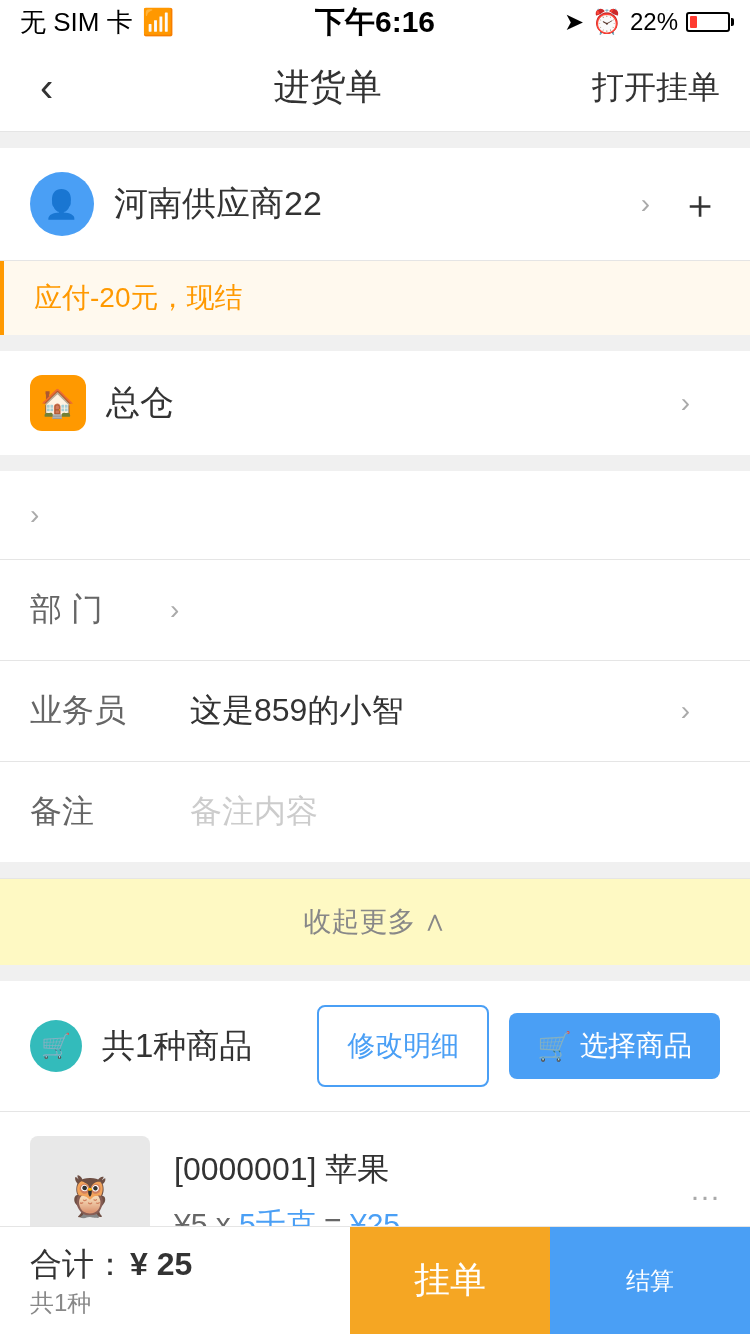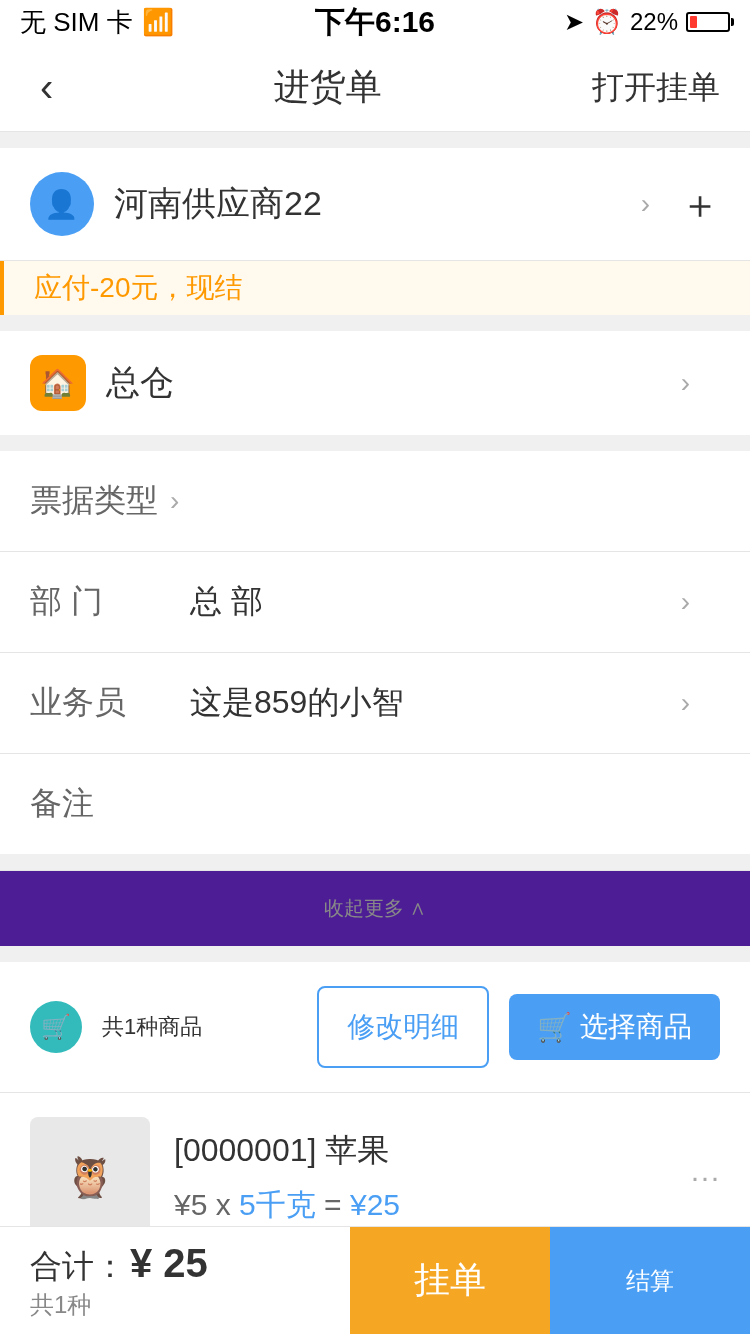--- a/index.html
+++ b/index.html
@@ -83,7 +83,7 @@
     
     .alert-row {
       background: #fff9ee;
-      padding: 8px 30px;
+      padding: 18px 30px;
       font-size: 28px;
       color: #f90;
       border-left: 4px solid #f90;

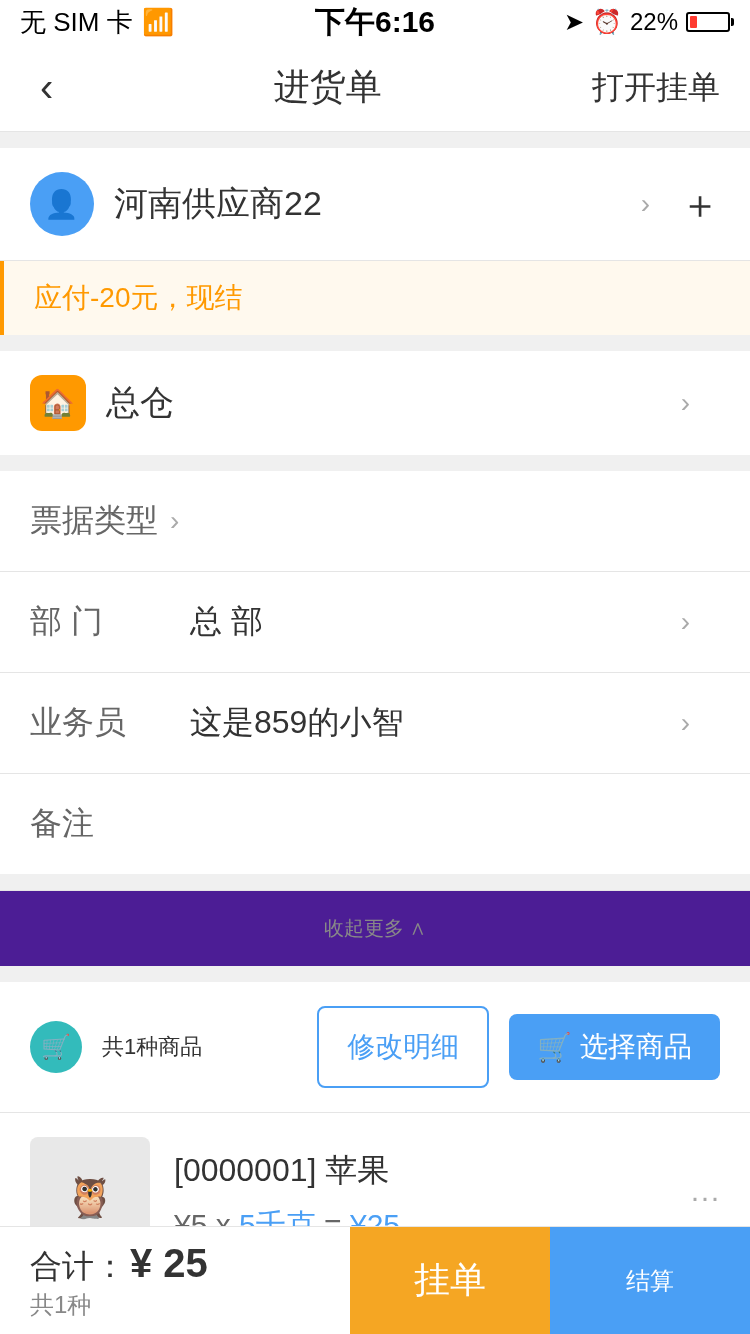--- a/index.html
+++ b/index.html
@@ -274,7 +274,6 @@
 
   <div class="section">
     <div class="form-row">
-      <span class="form-label">票据类型</span>
       <span class="chevron-icon">›</span>
     </div>
     <div class="form-row">

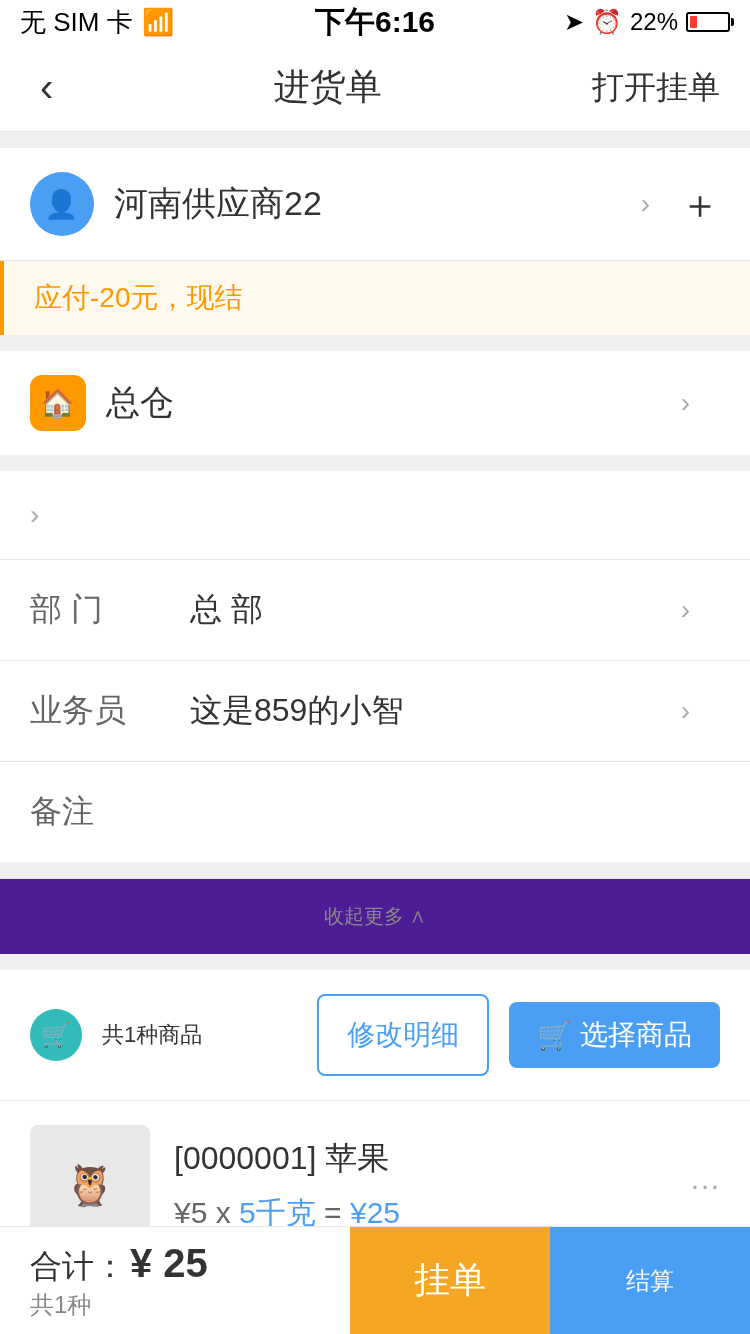--- a/index.html
+++ b/index.html
@@ -278,7 +278,6 @@
     </div>
     <div class="form-row">
       <span class="form-label">部 门</span>
-      <span class="form-value">总 部</span>
       <span class="chevron-icon">›</span>
     </div>
     <div class="form-row">

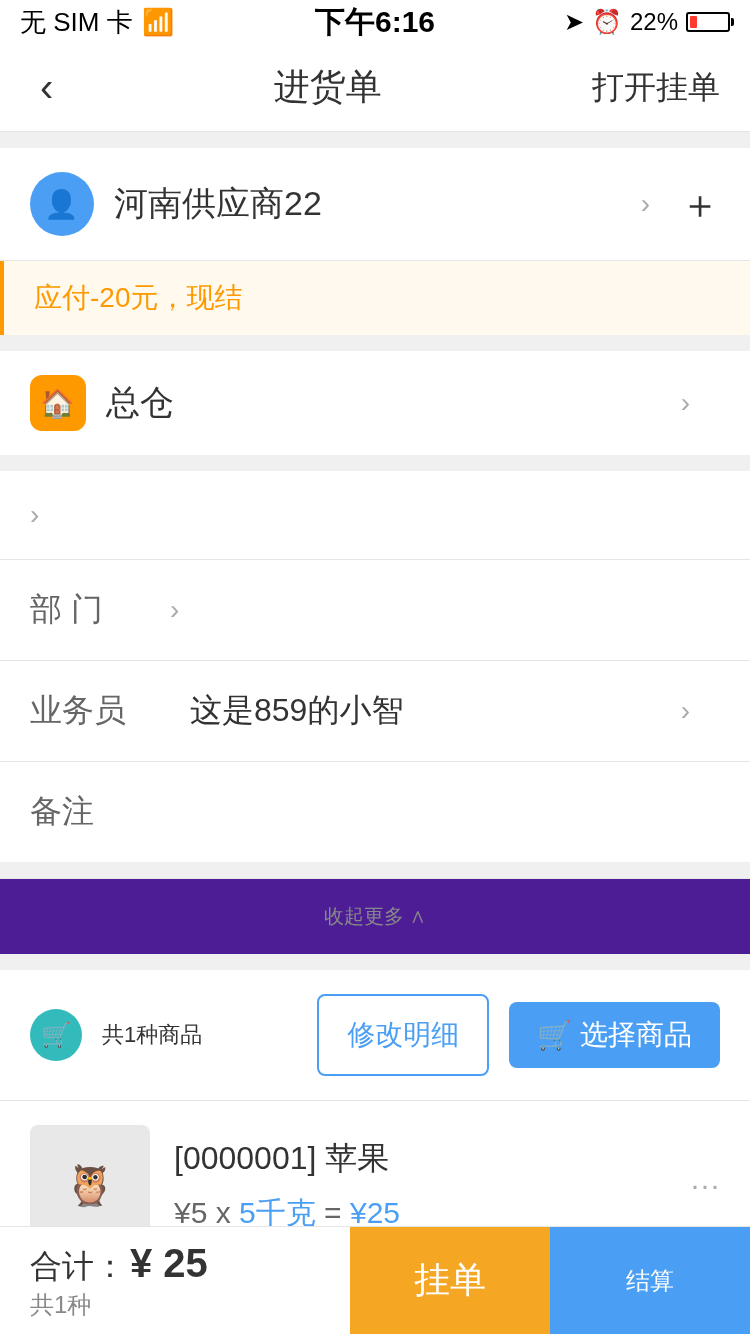--- a/index.html
+++ b/index.html
@@ -287,6 +287,7 @@
     </div>
     <div class="form-row">
       <span class="form-label">备注</span>
+      <span class="form-value placeholder">备注内容</span>
     </div>
   </div>
 

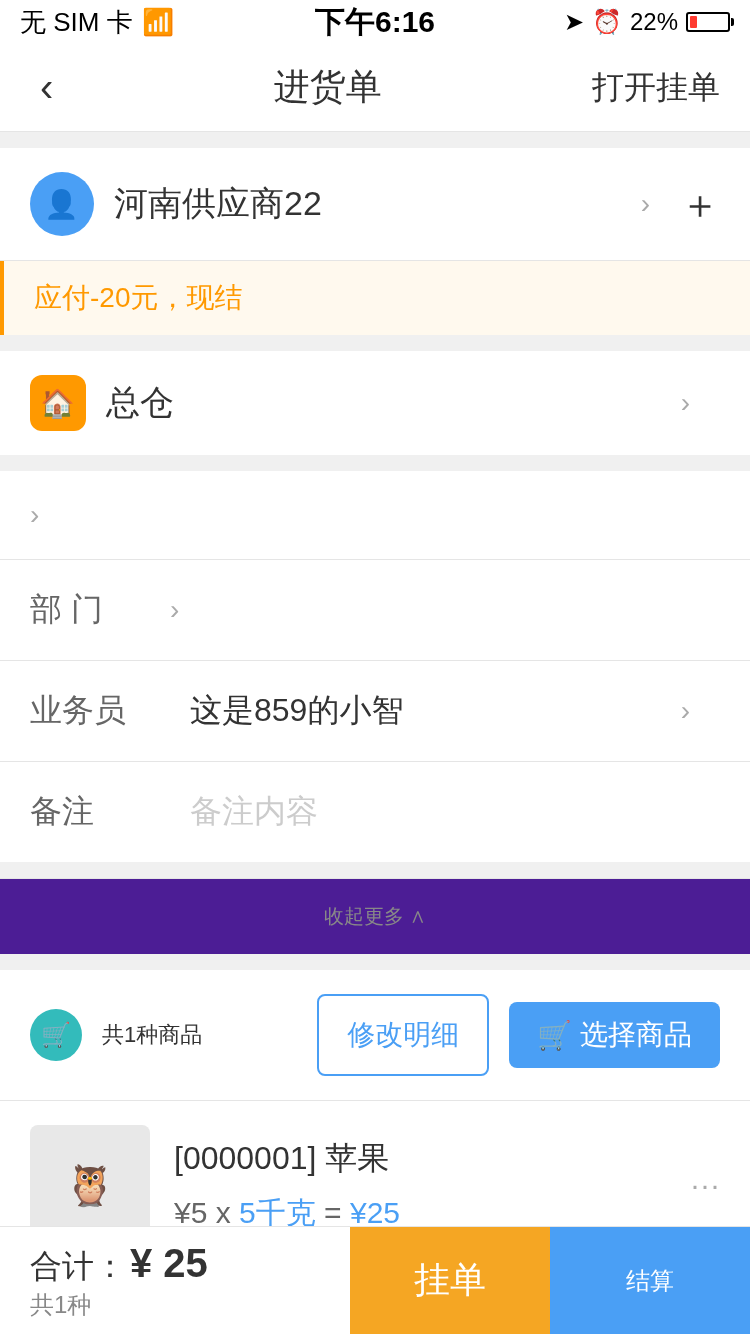--- a/index.html
+++ b/index.html
@@ -118,12 +118,12 @@
 
     
     .collapse-row {
-      background: #4c1d95;
+      background: #fef9c3;
       padding: 24px 46px;
       display: flex;
       align-items: center;
       justify-content: center;
-      font-size: 20px;
+      font-size: 28px;
       color: #888;
       cursor: pointer;
       border-top: 1px solid #e5e5e5;

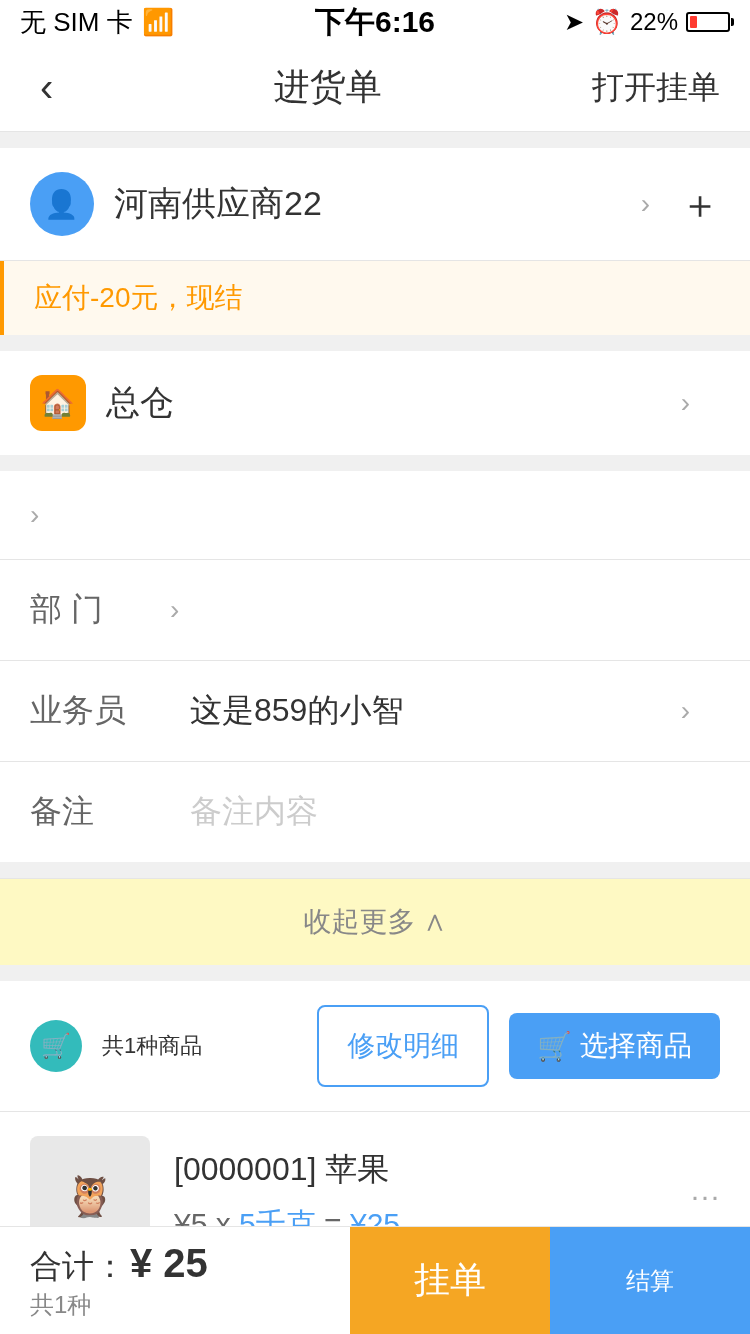--- a/index.html
+++ b/index.html
@@ -144,7 +144,7 @@
       display: flex; align-items: center; justify-content: center;
       color: #fff; font-size: 24px; flex-shrink: 0;
     }
-    .products-count { flex: 1; font-size: 22px; color: #333; }
+    .products-count { flex: 1; font-size: 33px; color: #333; }
     .btn-outline {
       border: 2px solid #4a9ff5;
       color: #4a9ff5;

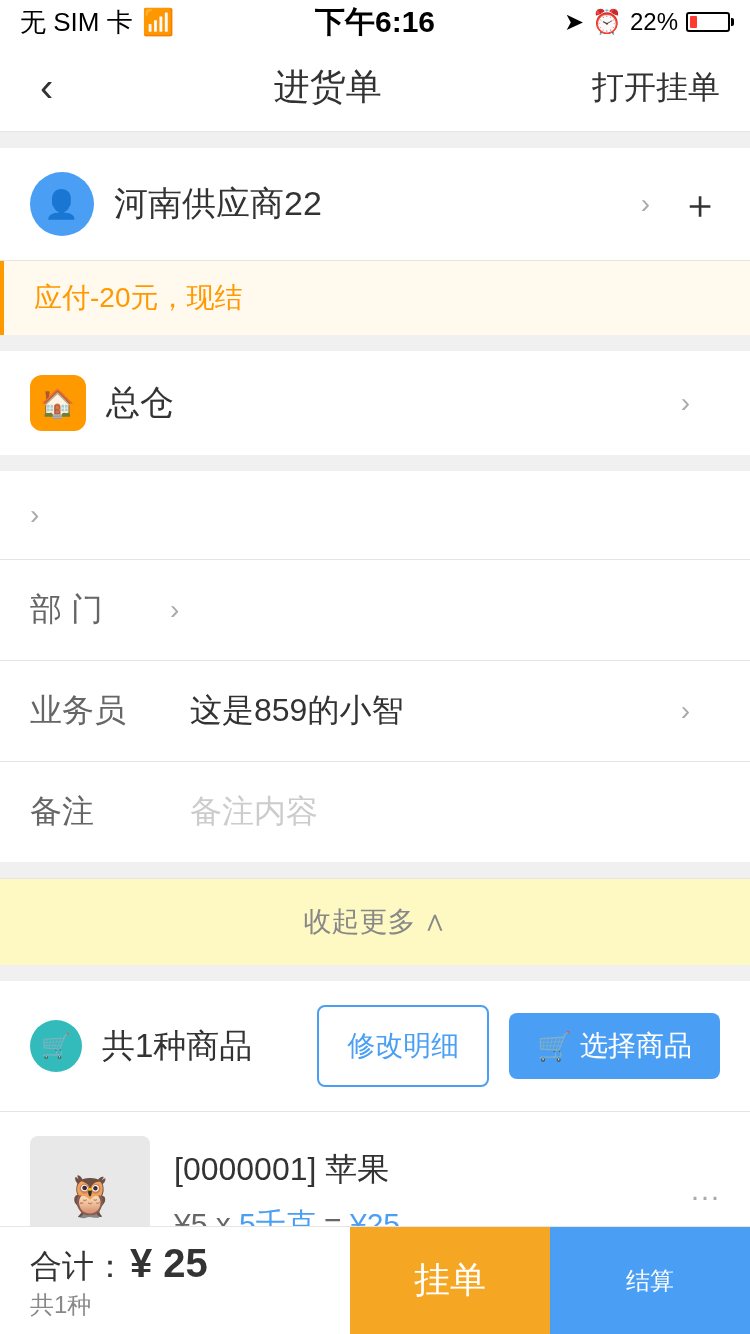--- a/index.html
+++ b/index.html
@@ -206,7 +206,7 @@
       justify-content: center;
       padding: 0 30px;
     }
-    .total-amount { font-size: 40px; color: #333; font-weight: 600; }
+    .total-amount { font-size: 32px; color: #333; font-weight: 600; }
     .total-sub { font-size: 24px; color: #888; }
     .btn-yellow {
       background: #f5a623;

